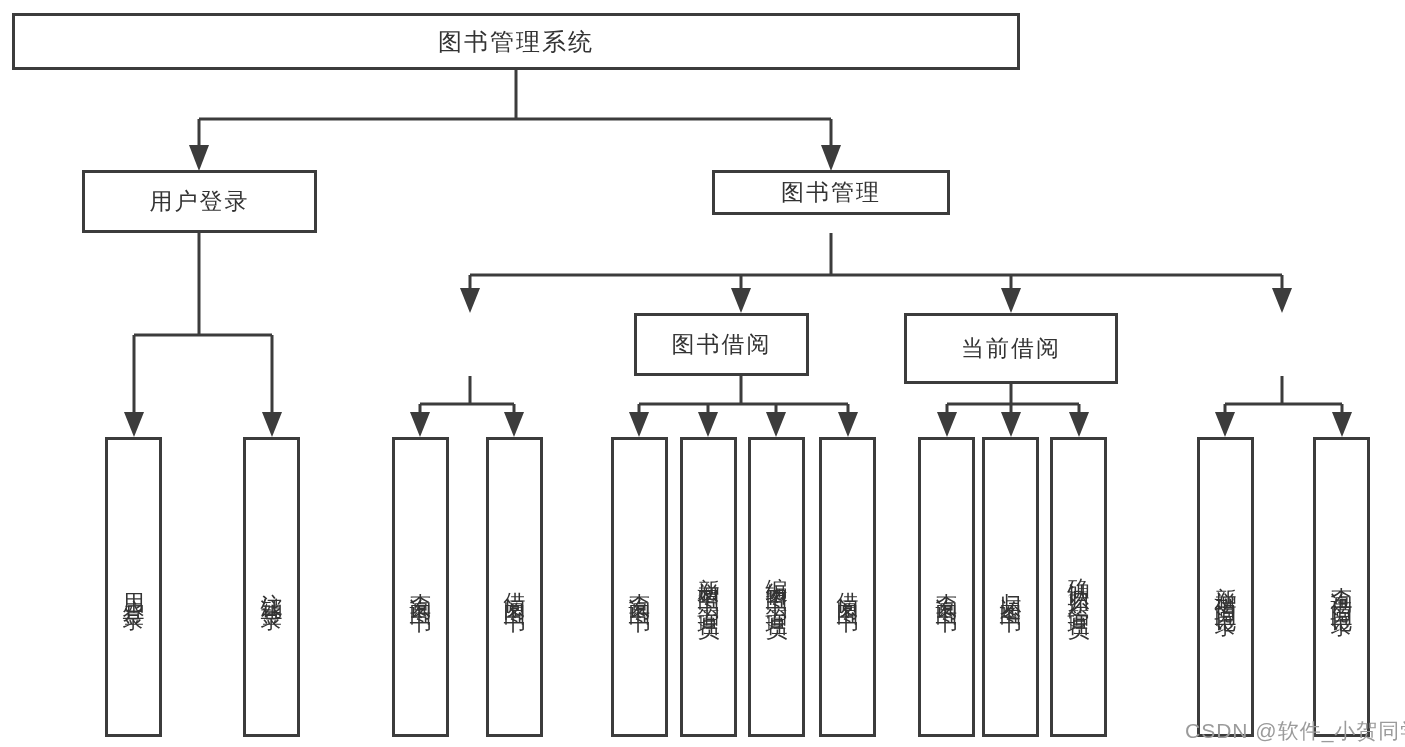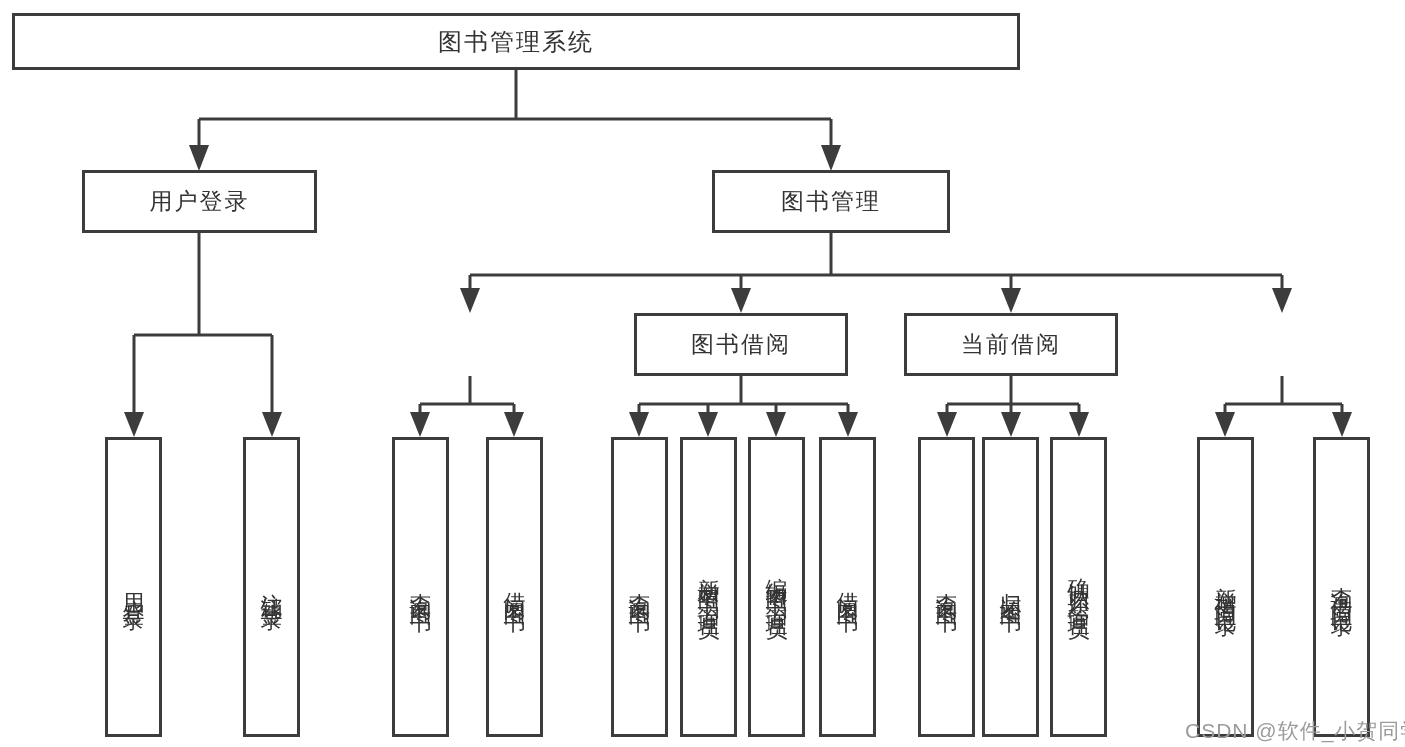--- a/index.html
+++ b/index.html
@@ -102,7 +102,7 @@
   <div class="node" style="left:82px;top:170px;width:235px;height:63px">
     <span>用户登录</span>
   </div>
-  <div class="node" style="left:712px;top:170px;width:238px;height:63px">
+  <div class="node" style="left:712px;top:170px;width:238px;height:45px">
     <span>图书管理</span>
   </div>
 

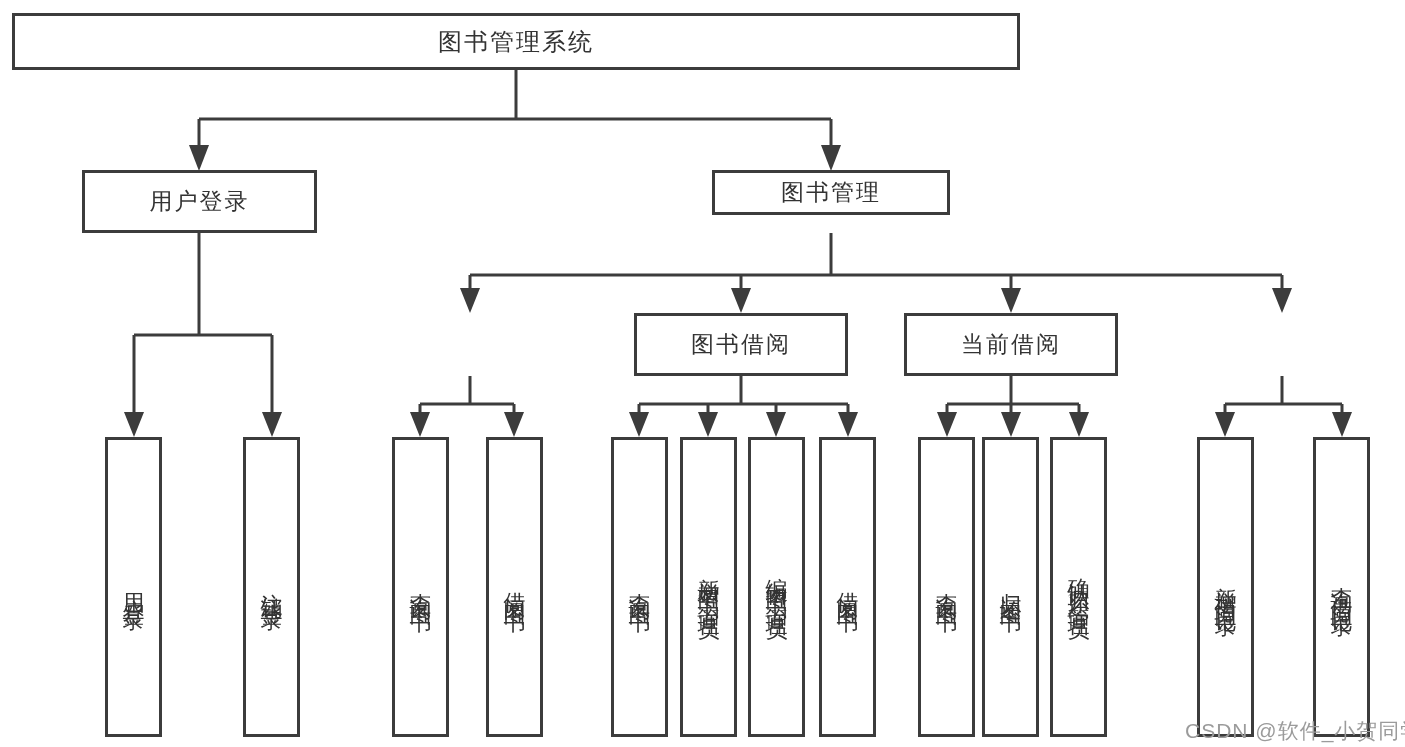--- a/index.html
+++ b/index.html
@@ -106,7 +106,7 @@
     <span>图书管理</span>
   </div>
 
-  <div class="node" style="left:634px;top:313px;width:214px;height:63px">
+  <div class="node" style="left:634px;top:313px;width:175px;height:63px">
     <span>图书借阅</span>
   </div>
   <div class="node" style="left:904px;top:313px;width:214px;height:63px">

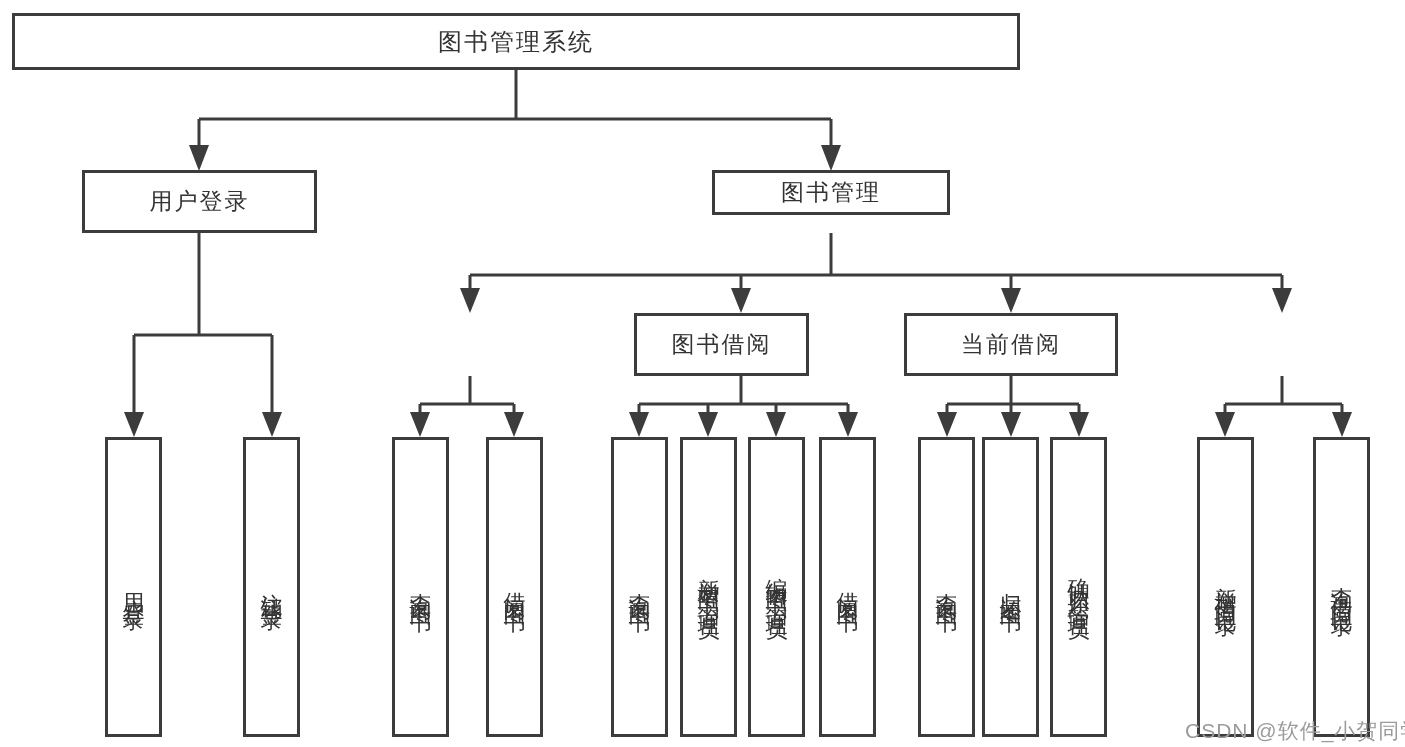--- a/index.html
+++ b/index.html
@@ -109,7 +109,7 @@
   <div class="node" style="left:634px;top:313px;width:175px;height:63px">
     <span>图书借阅</span>
   </div>
-  <div class="node" style="left:904px;top:313px;width:214px;height:63px">
+  <div class="node" style="left:904px;top:313px;width:214px;height:71px">
     <span>当前借阅</span>
   </div>
 

